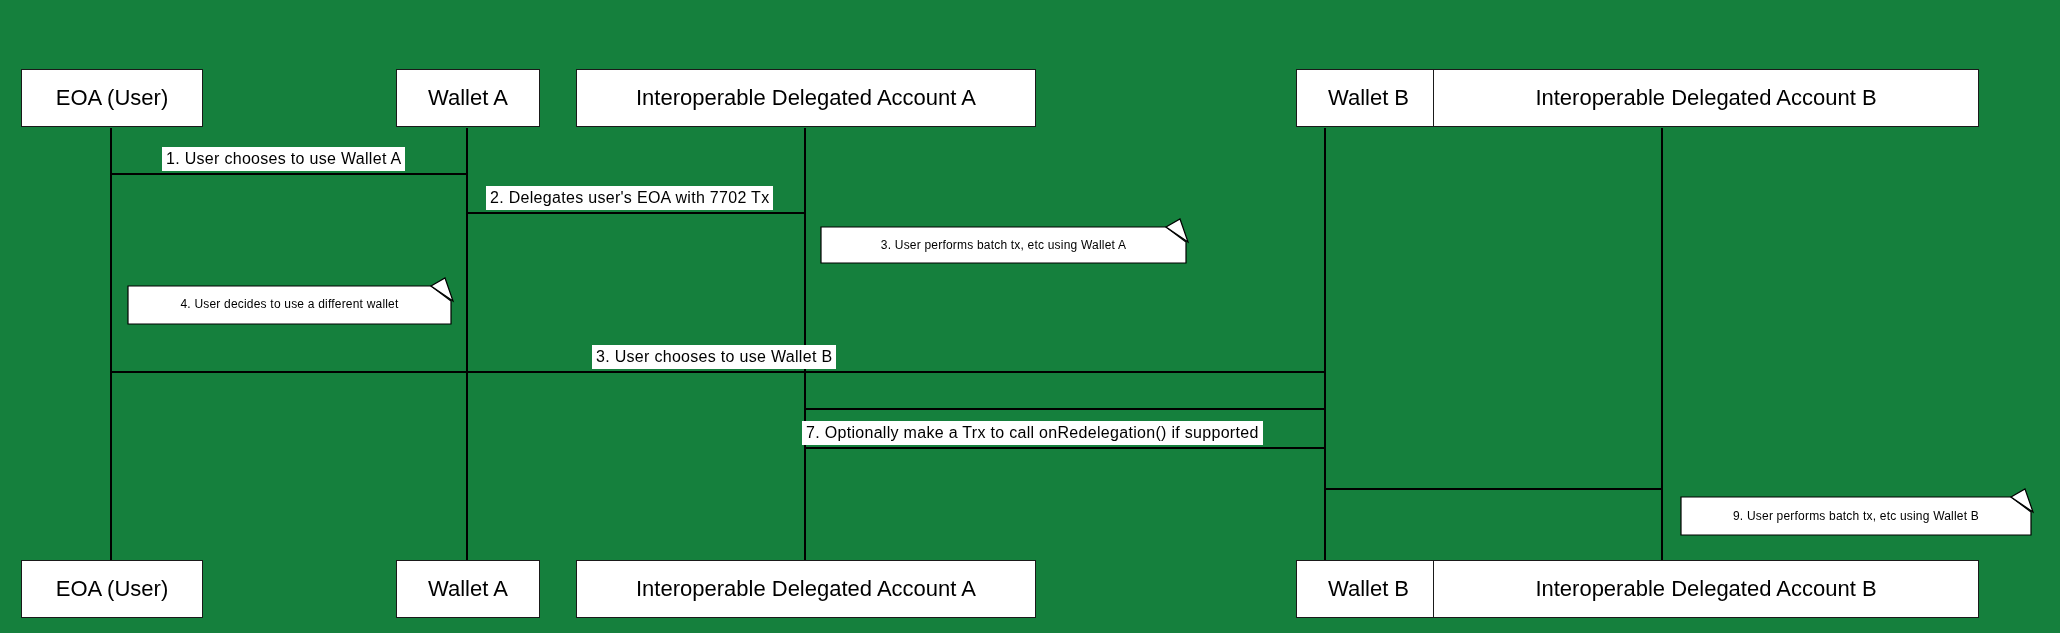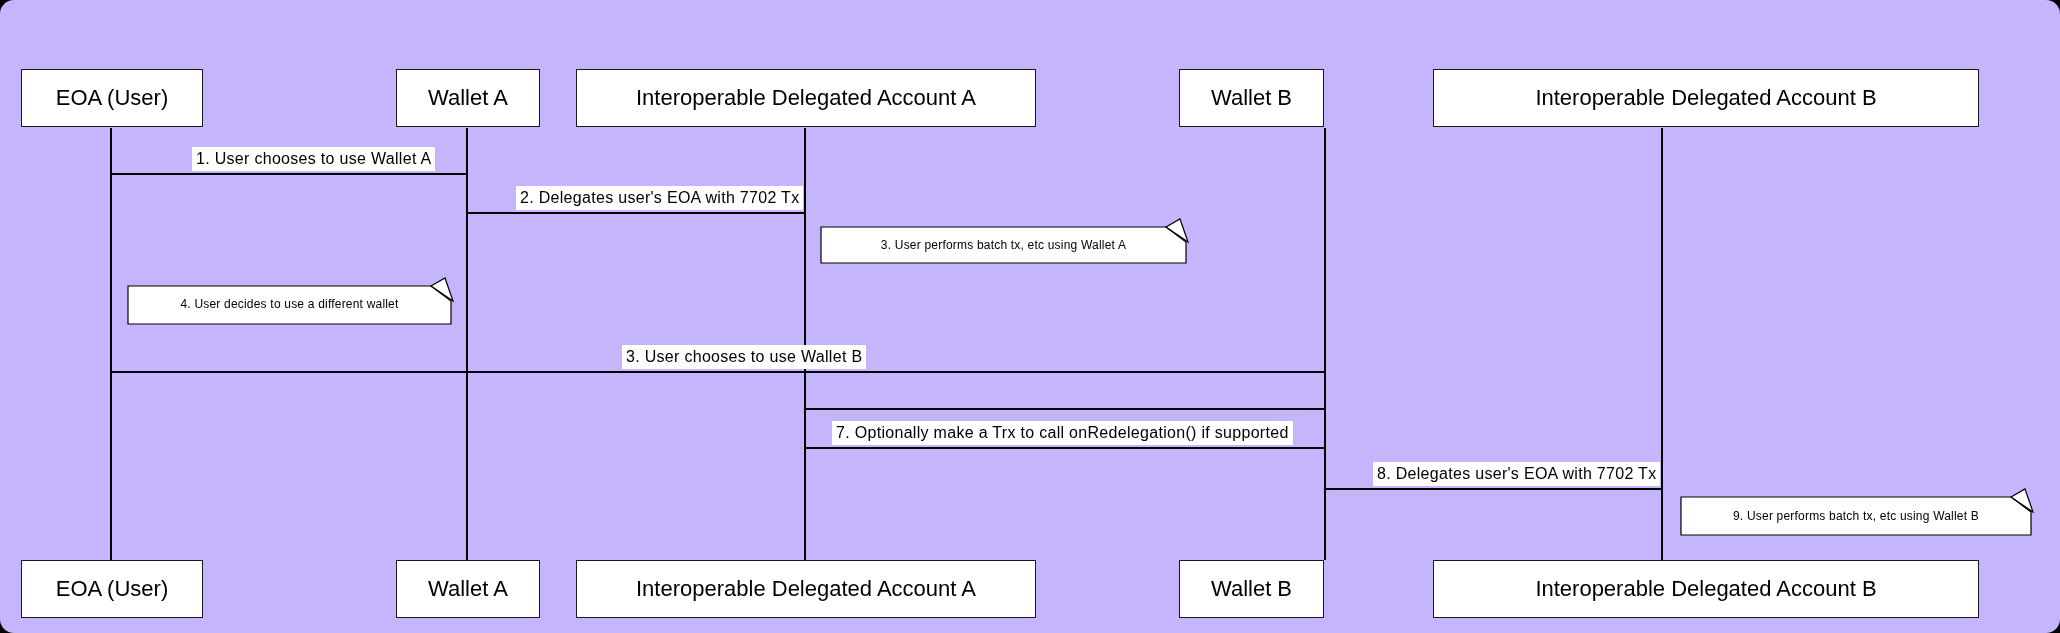--- a/index.html
+++ b/index.html
@@ -4,9 +4,8 @@
 <style>
   html,body{margin:0;padding:0;background:#000;}
   .canvas{
-    position:relative;width:2060px;height:633px;background:#c4b5fd;overflow:hidden;
+    position:relative;width:2060px;height:633px;background:#15803d;overflow:hidden;
     font-family:"Liberation Sans", sans-serif;
-    border-radius:14px;
   }
   
   .actor{

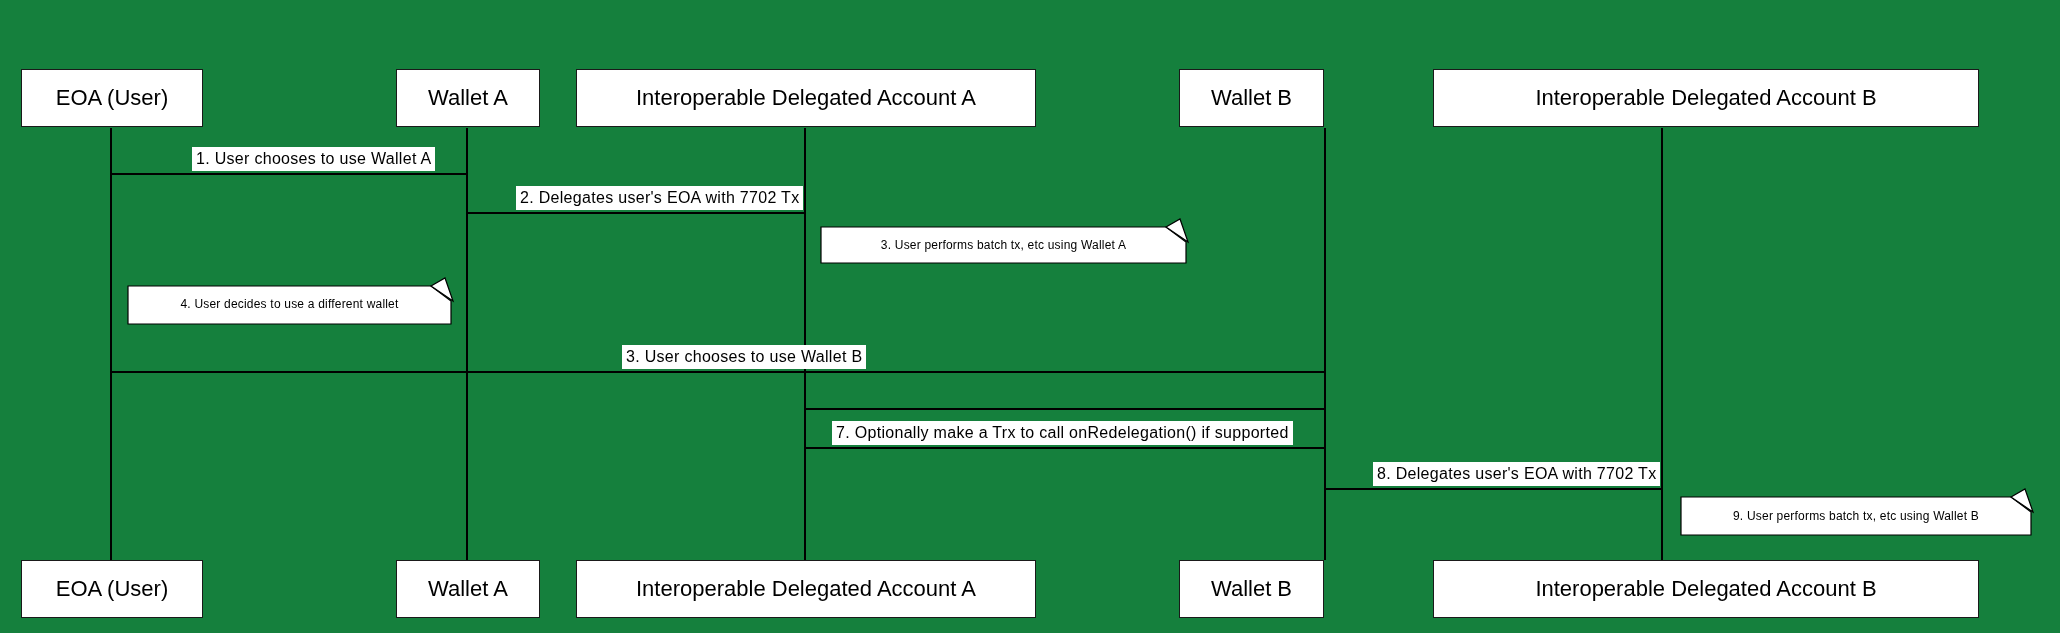--- a/index.html
+++ b/index.html
@@ -18,7 +18,7 @@
   .a-eoa{left:21px;width:182px;}
   .a-wa{left:396px;width:144px;}
   .a-idaa{left:576px;width:460px;}
-  .a-wb{left:1179px;width:145px;}
+  .a-wb{left:1296px;width:145px;}
   .a-idab{left:1433px;width:546px;}
   
   .lifeline{position:absolute;top:128px;height:432px;width:2px;background:#000000;}

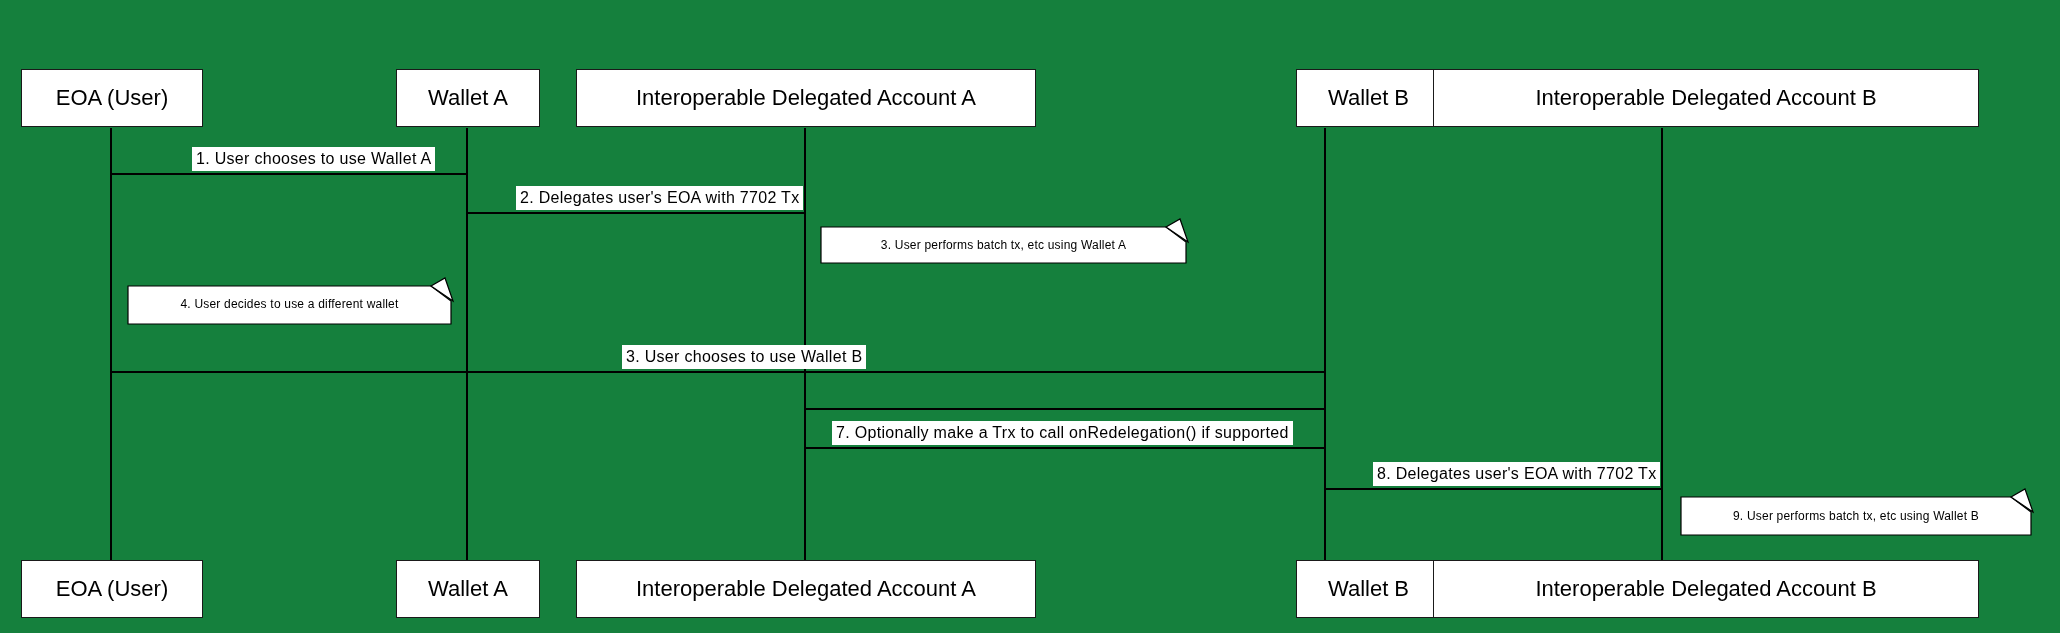--- a/index.html
+++ b/index.html
@@ -28,7 +28,6 @@
     position:absolute;background:#ffffff;color:#000000;
     font-size:16px;letter-spacing:0.3px;line-height:20px;padding:2px 4px;
     white-space:nowrap;
-    margin-left:30px;
   }
   
   .note{position:absolute;}

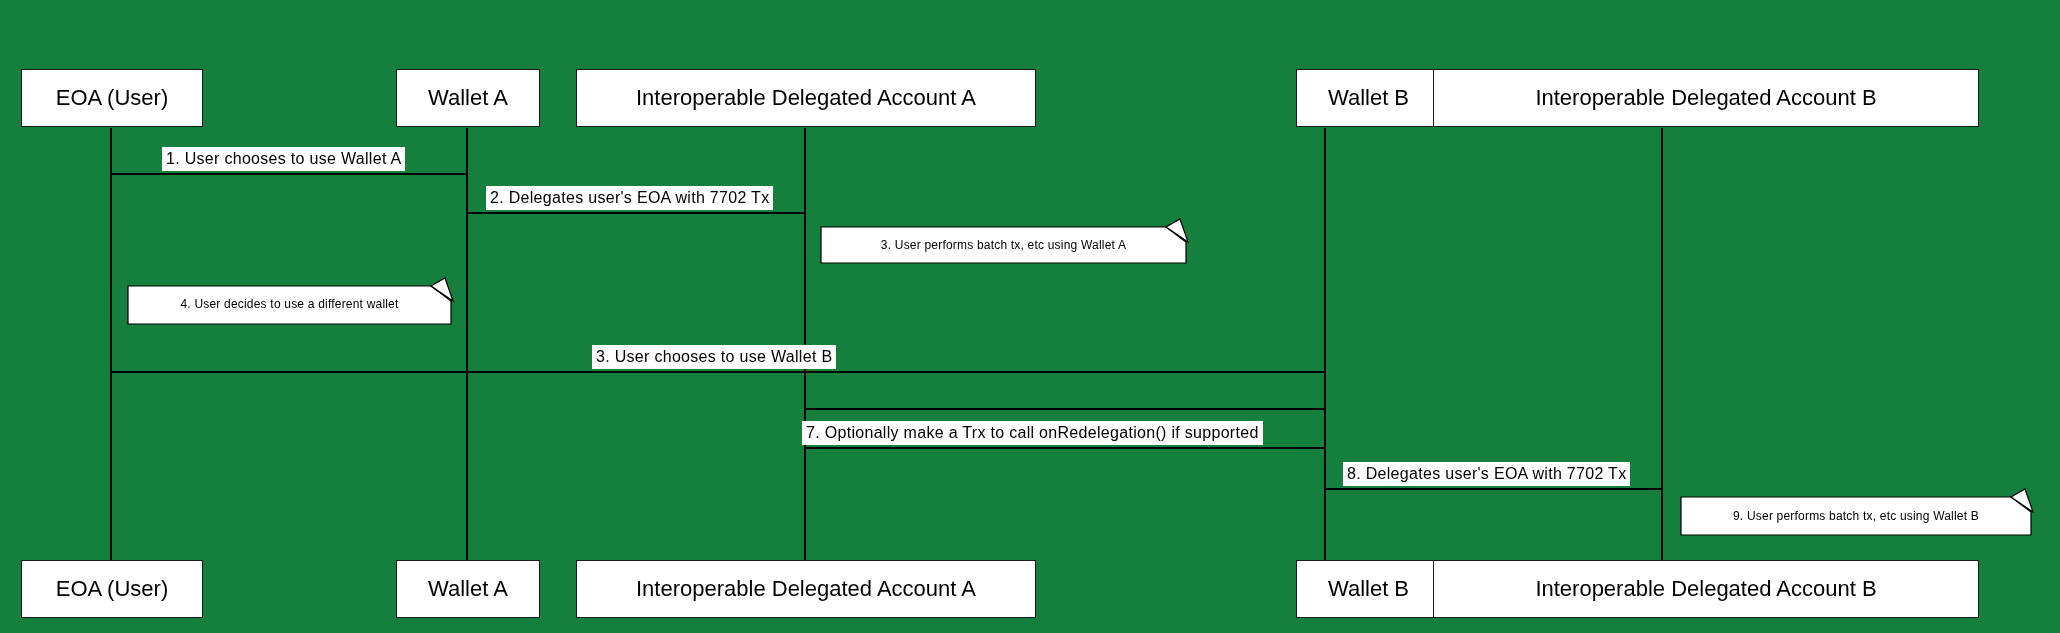--- a/index.html
+++ b/index.html
@@ -92,7 +92,6 @@
   <div class="msg" style="left:486px;top:186px">2. Delegates user's EOA with 7702 Tx</div>
   <div class="msg" style="left:592px;top:345px">3. User chooses to use Wallet B</div>
   <div class="msg" style="left:802px;top:421px">7. Optionally make a Trx to call onRedelegation() if supported</div>
-  <div class="msg" style="left:1343px;top:462px">8. Delegates user's EOA with 7702 Tx</div>
 
   <div class="note" style="left:821px;top:227px;width:365px;height:36px">
     <svg width="369" height="46" viewBox="0 0 369 46">

